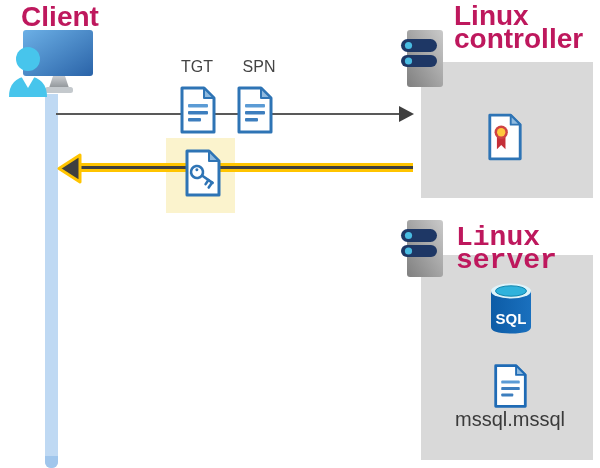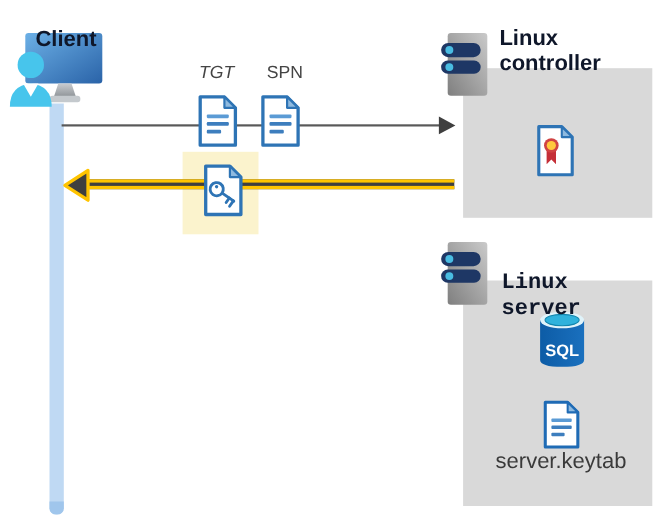--- a/index.html
+++ b/index.html
@@ -8,7 +8,7 @@
     font-family:"Liberation Sans",sans-serif;
   }
   .abs{position:absolute;}
-  .title{font-weight:700;font-size:20px;line-height:23px;color:#0f172a;margin-top:20px;}
+  .title{font-weight:700;font-size:28px;line-height:23px;color:#be185d;}
   .client-label{left:18px;top:5px;width:84px;text-align:center;z-index:6;}
   .dc-label{left:454px;top:4px;width:126px;z-index:6;}
   .linux-label{left:456px;top:226px;width:140px;z-index:6;font-family:Liberation Mono, monospace;}

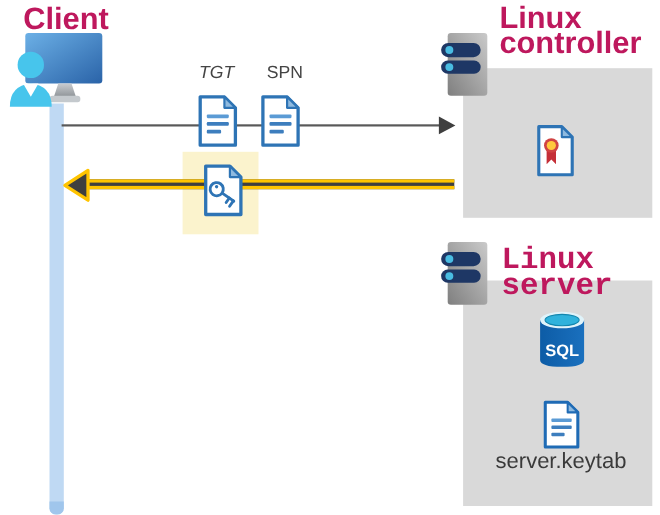--- a/index.html
+++ b/index.html
@@ -13,7 +13,7 @@
   .dc-label{left:454px;top:4px;width:126px;z-index:6;}
   .linux-label{left:456px;top:226px;width:140px;z-index:6;font-family:Liberation Mono, monospace;}
   .ticket-label{font-size:16px;color:#444444;text-align:center;width:40px;z-index:6;}
-  .tgt-label{left:177px;top:58px;font-style:italic;}
+  .tgt-label{left:177px;top:58px;}
   .spn-label{left:239px;top:58px;}
   .keytab-label{left:425px;top:408px;width:170px;text-align:center;font-size:20px;color:#3a3a3a;z-index:6;}
 

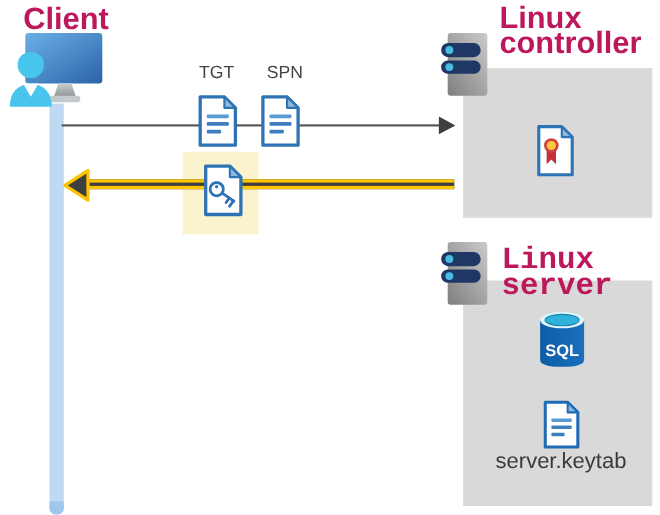--- a/index.html
+++ b/index.html
@@ -176,7 +176,7 @@
     <rect x="10" y="26" width="20" height="3.4" rx="1" fill="#3d7ebe"></rect>
     <rect x="10" y="33" width="13" height="3.4" rx="1" fill="#3d7ebe"></rect>
   </svg>
-  <div class="abs keytab-label">server.keytab</div>
+  <div class="abs keytab-label">mssql.mssql</div>
 
 </div>
 

